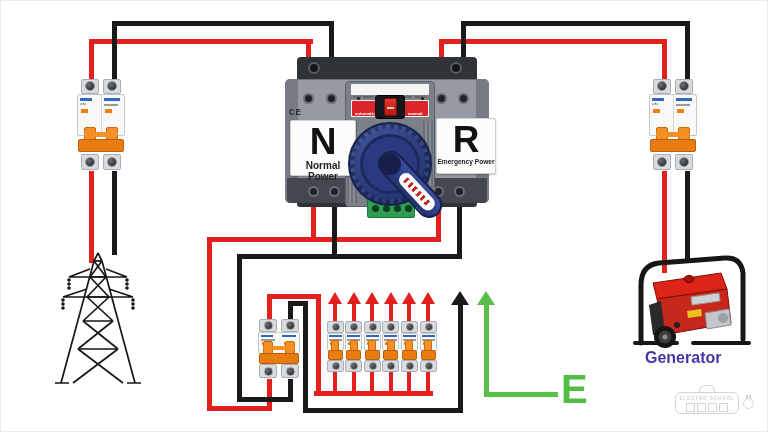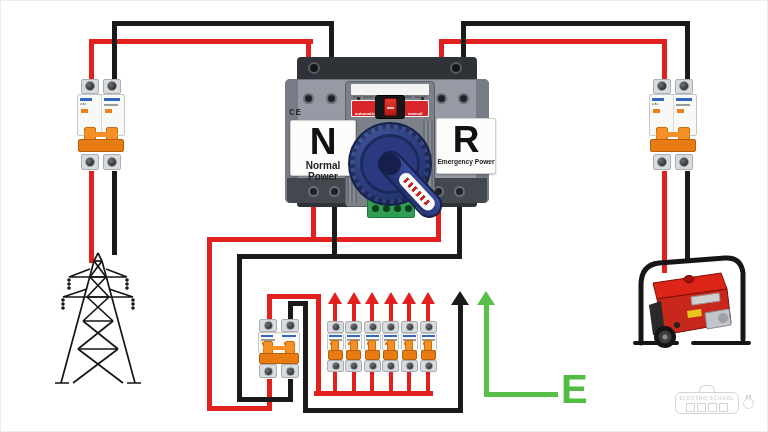--- a/index.html
+++ b/index.html
@@ -121,6 +121,7 @@
     <circle cx="38" cy="86" r="6.5" fill="#3c3c3c"></circle>
     <circle cx="38" cy="86" r="2.5" fill="#8c8c8c"></circle>
   </svg>
+  <div class="label-purple" style="left:644px;top:348px;font-size:16px;">Generator</div>
 
   <div class="abs" style="left:296px;top:56px;width:180px;height:42px;background:#2f3338;border-radius:4px;"></div>
   <div class="abs" style="left:307px;top:61px;width:12px;height:12px;border-radius:50%;background:#15171a;border:2px solid #575c64;box-sizing:border-box;"></div>

